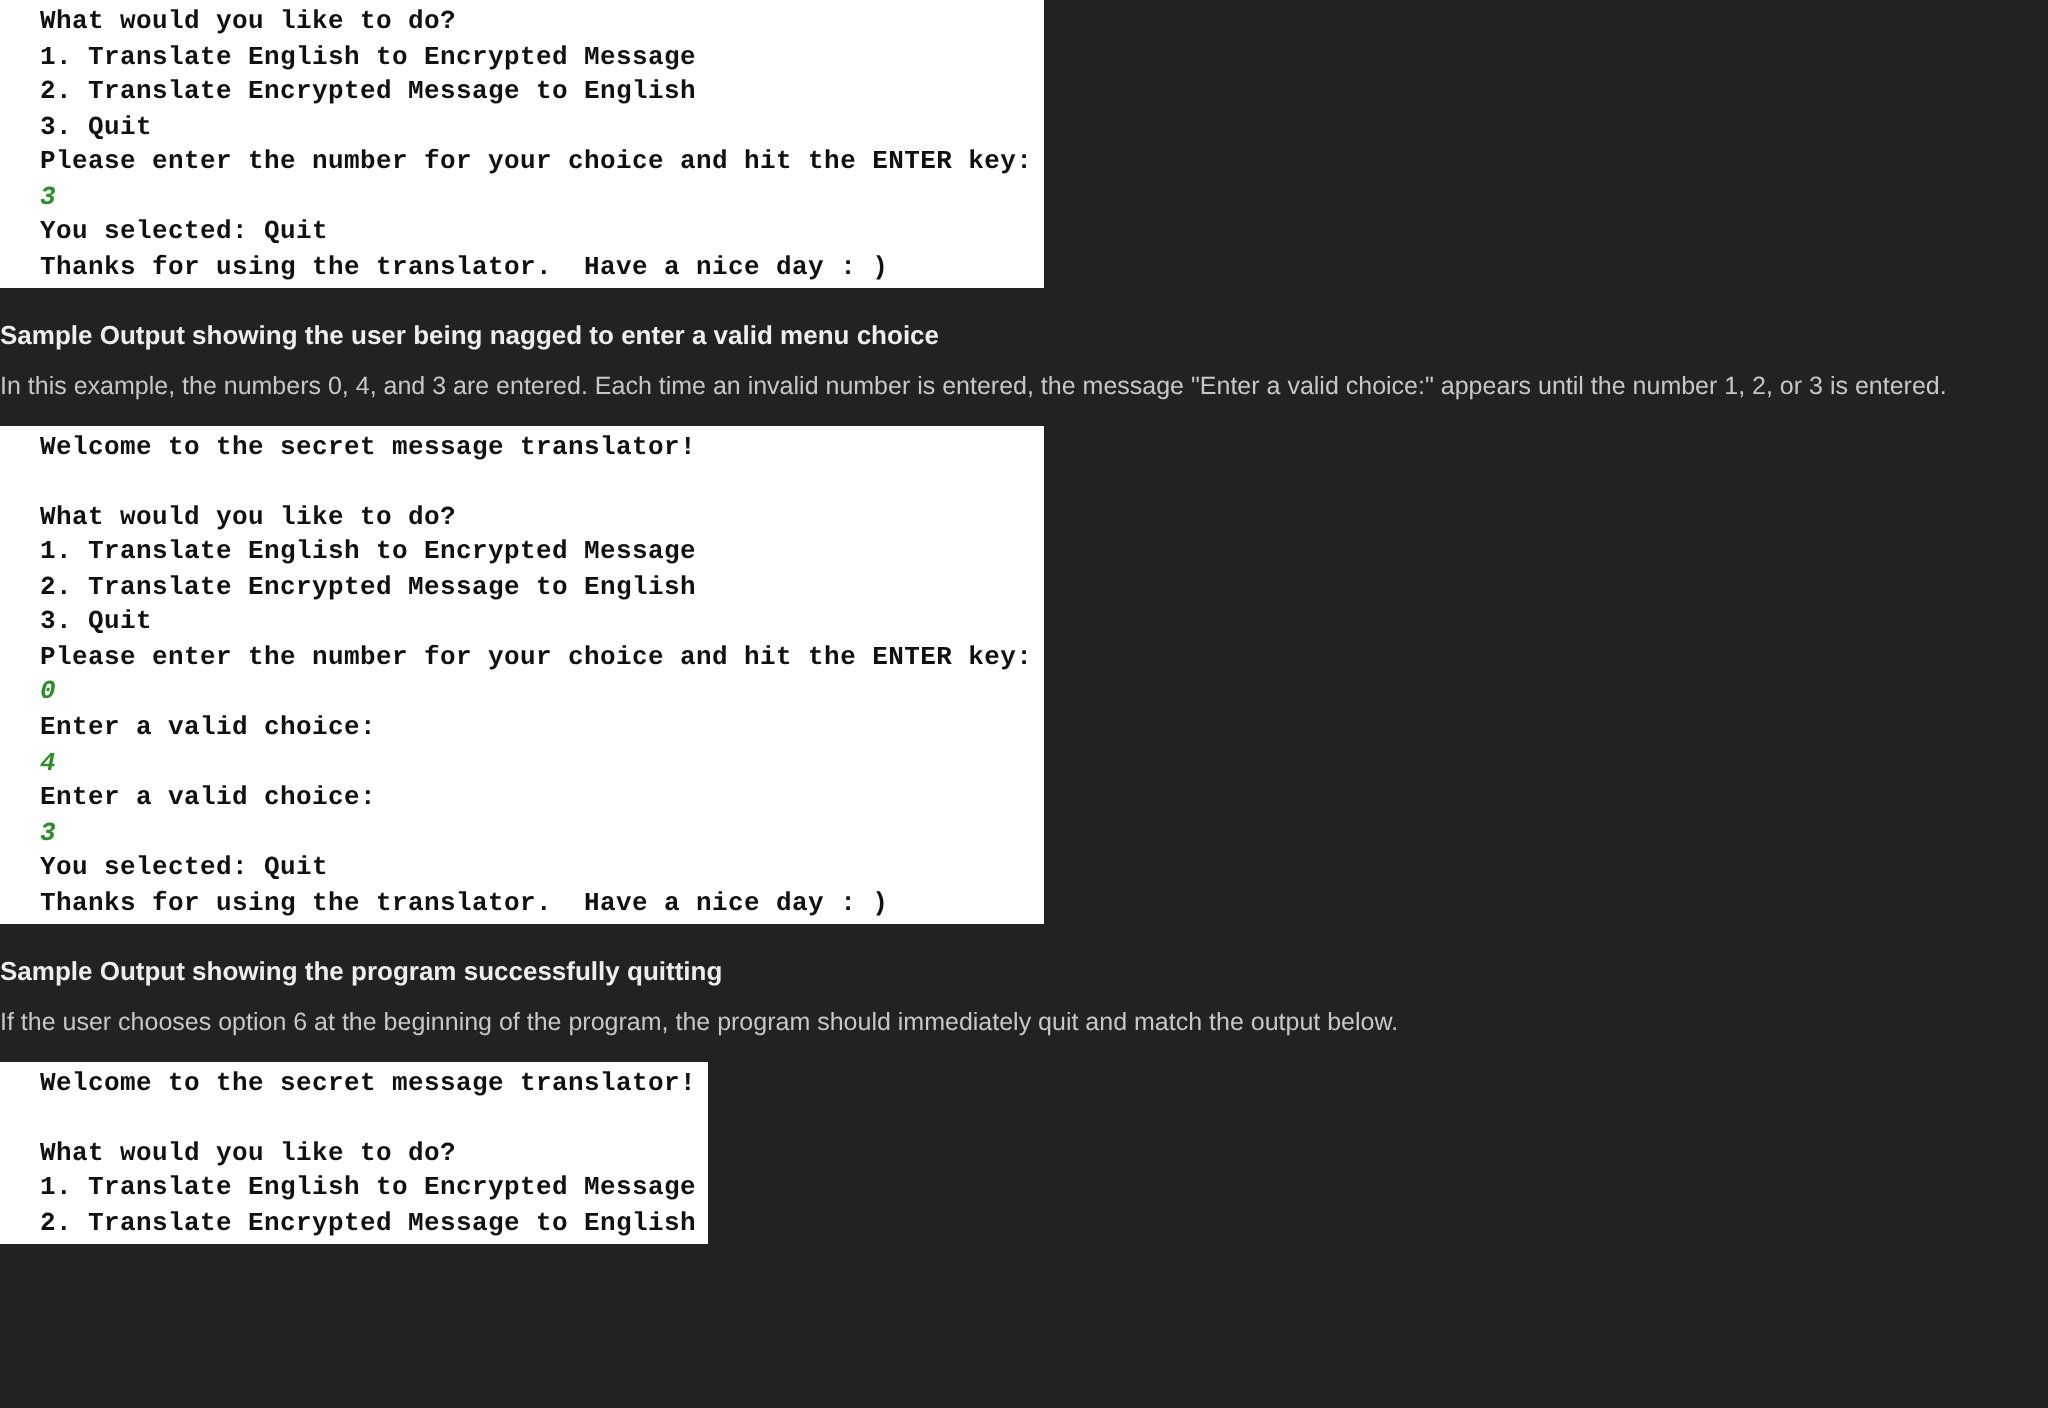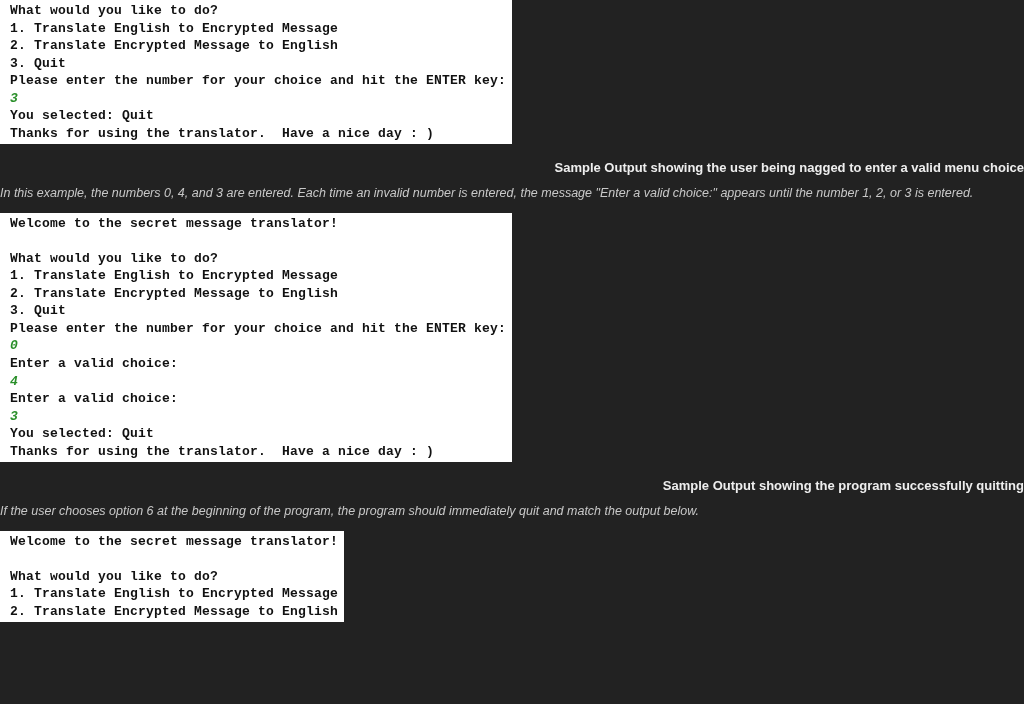--- a/index.html
+++ b/index.html
@@ -16,7 +16,7 @@
     .console {
       background: #ffffff;
       display: inline-block;
-      padding: 2px 6px 2px 10px;
+      padding: 2px 6px 2px 20px;
       font-family: "Menlo", "Consolas", "Courier New", monospace;
       font-size: 13px;
       font-weight: 600;

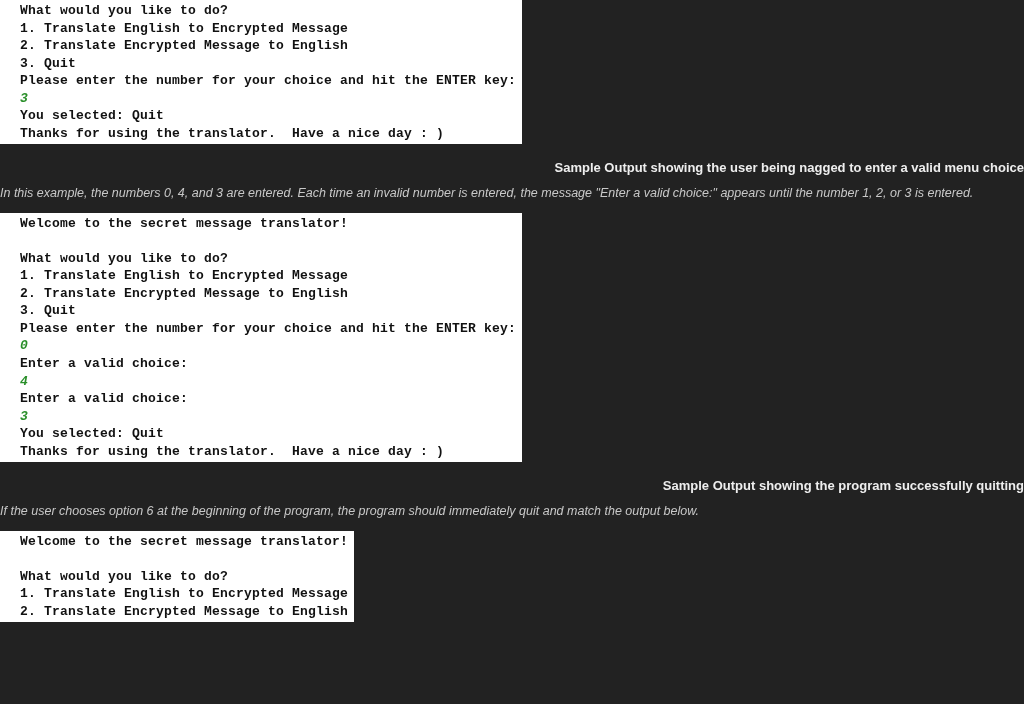--- a/index.html
+++ b/index.html
@@ -34,7 +34,6 @@
       font-weight: 700;
       font-size: 13px;
       margin: 14px 0 6px 0;
-      text-align: right;
     }
     .para {
       color: #c8c8c8;

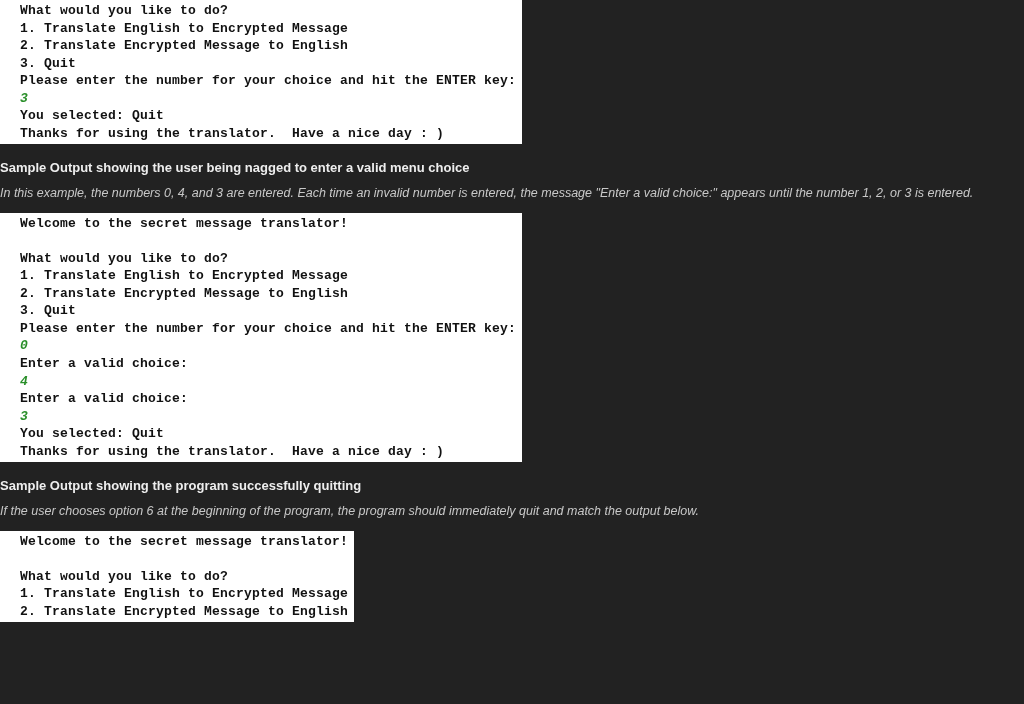--- a/index.html
+++ b/index.html
@@ -39,7 +39,6 @@
       color: #c8c8c8;
       font-size: 12.5px;
       margin: 0 0 10px 0;
-      font-style: italic;
     }
   </style>
 </head>

